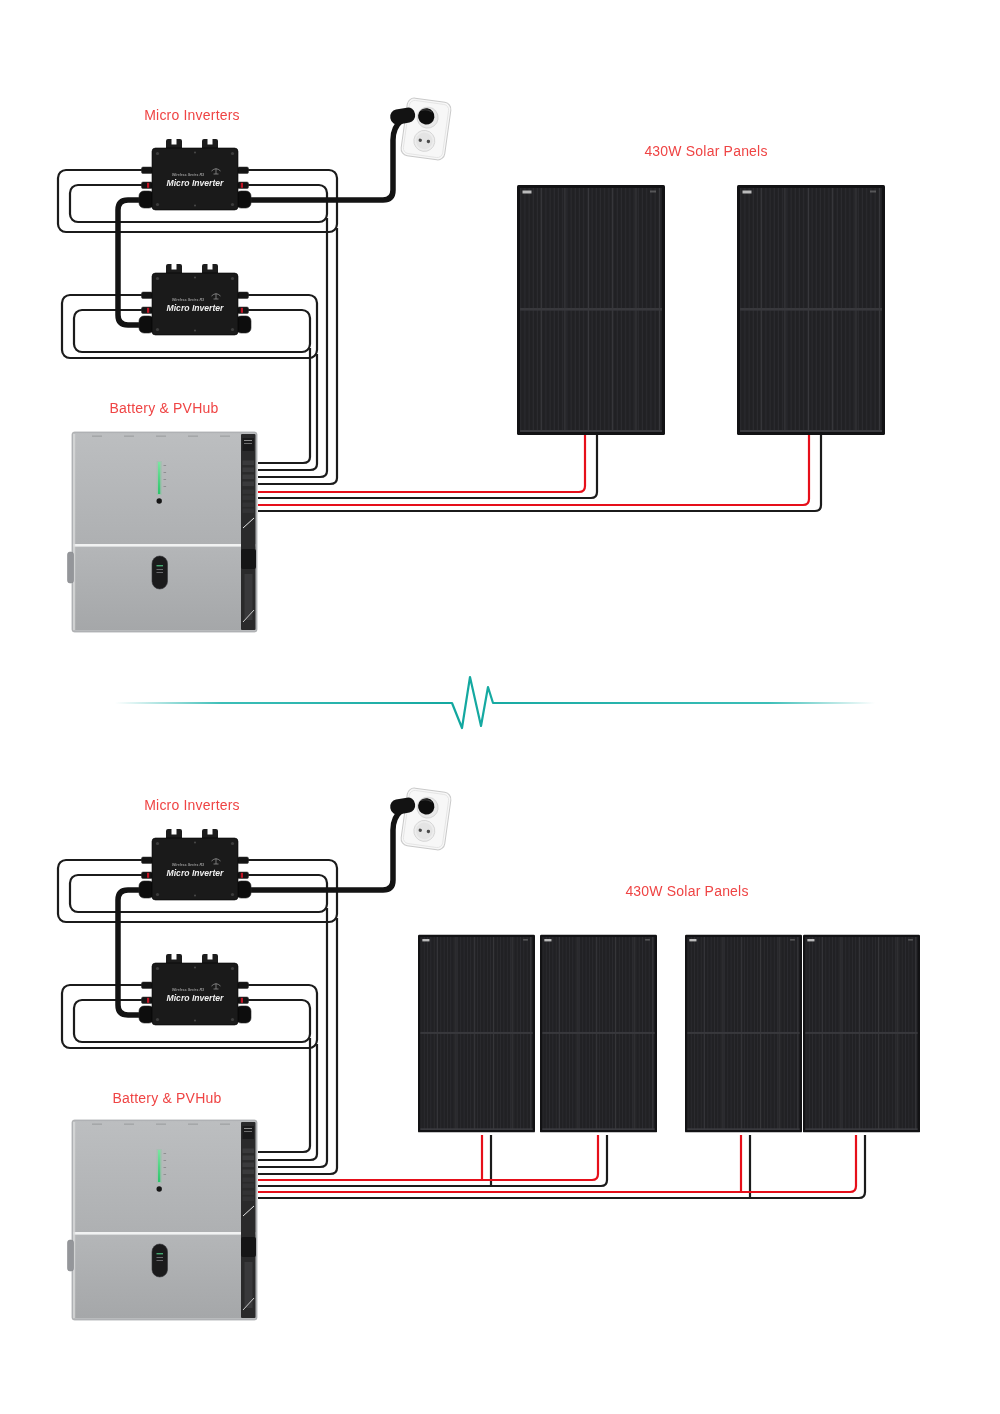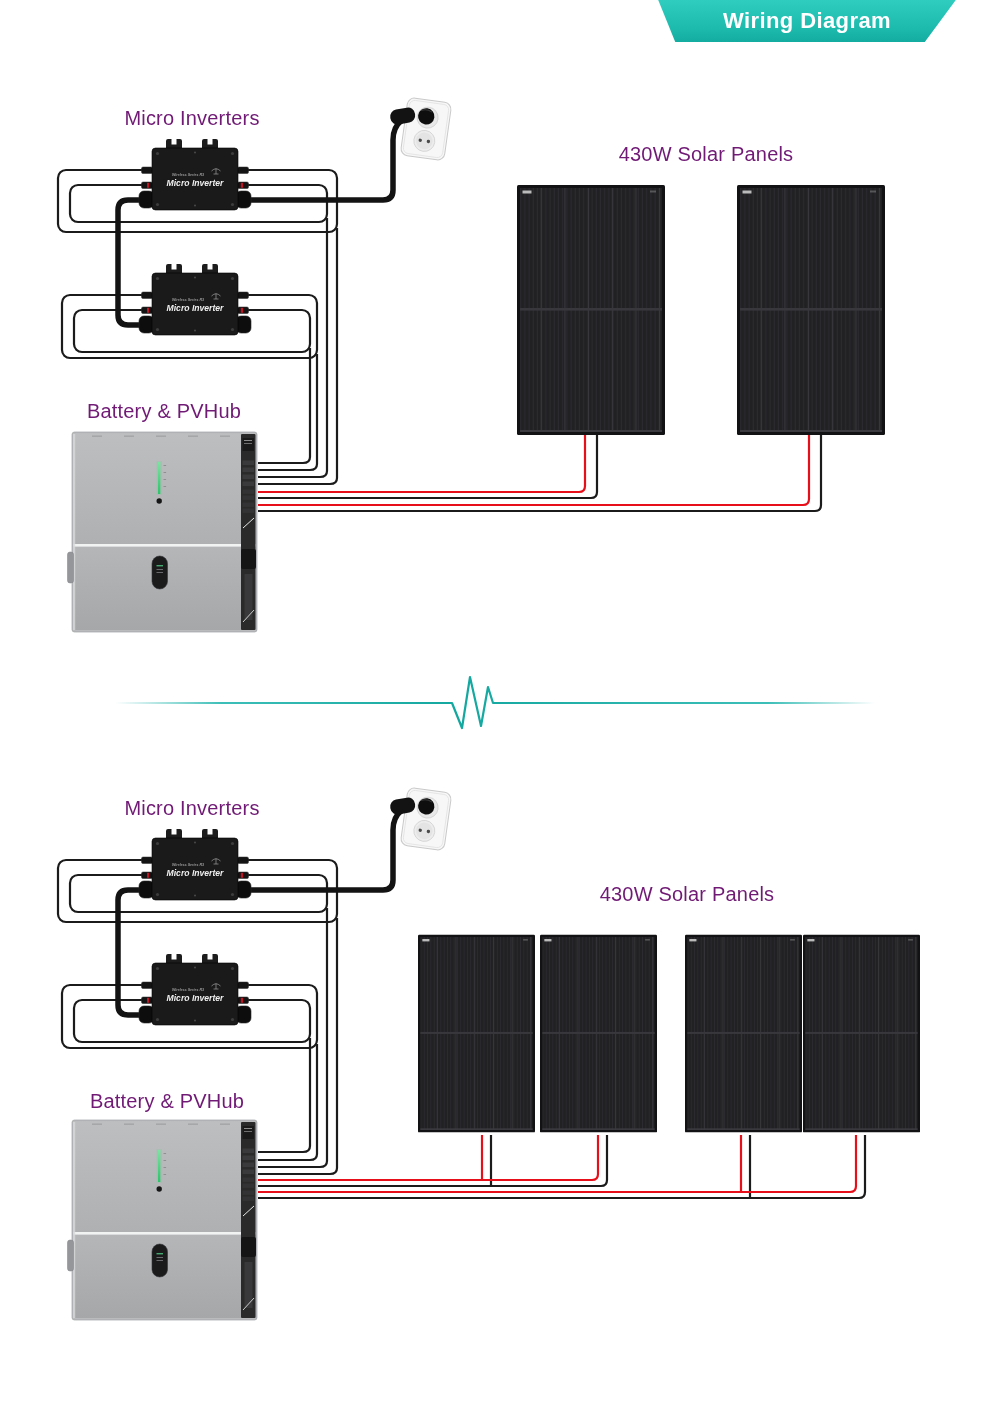--- a/index.html
+++ b/index.html
@@ -221,9 +221,6 @@
     <use href="#outlet" transform="translate(404,790)"></use>
   </svg>
 
-  <div id="banner">
-    <span>Wiring Diagram</span>
-  </div>
 
   <div class="label" style="left:192px;top:107px;">Micro Inverters</div>
   <div class="label" style="left:706px;top:143px;">430W Solar Panels</div>

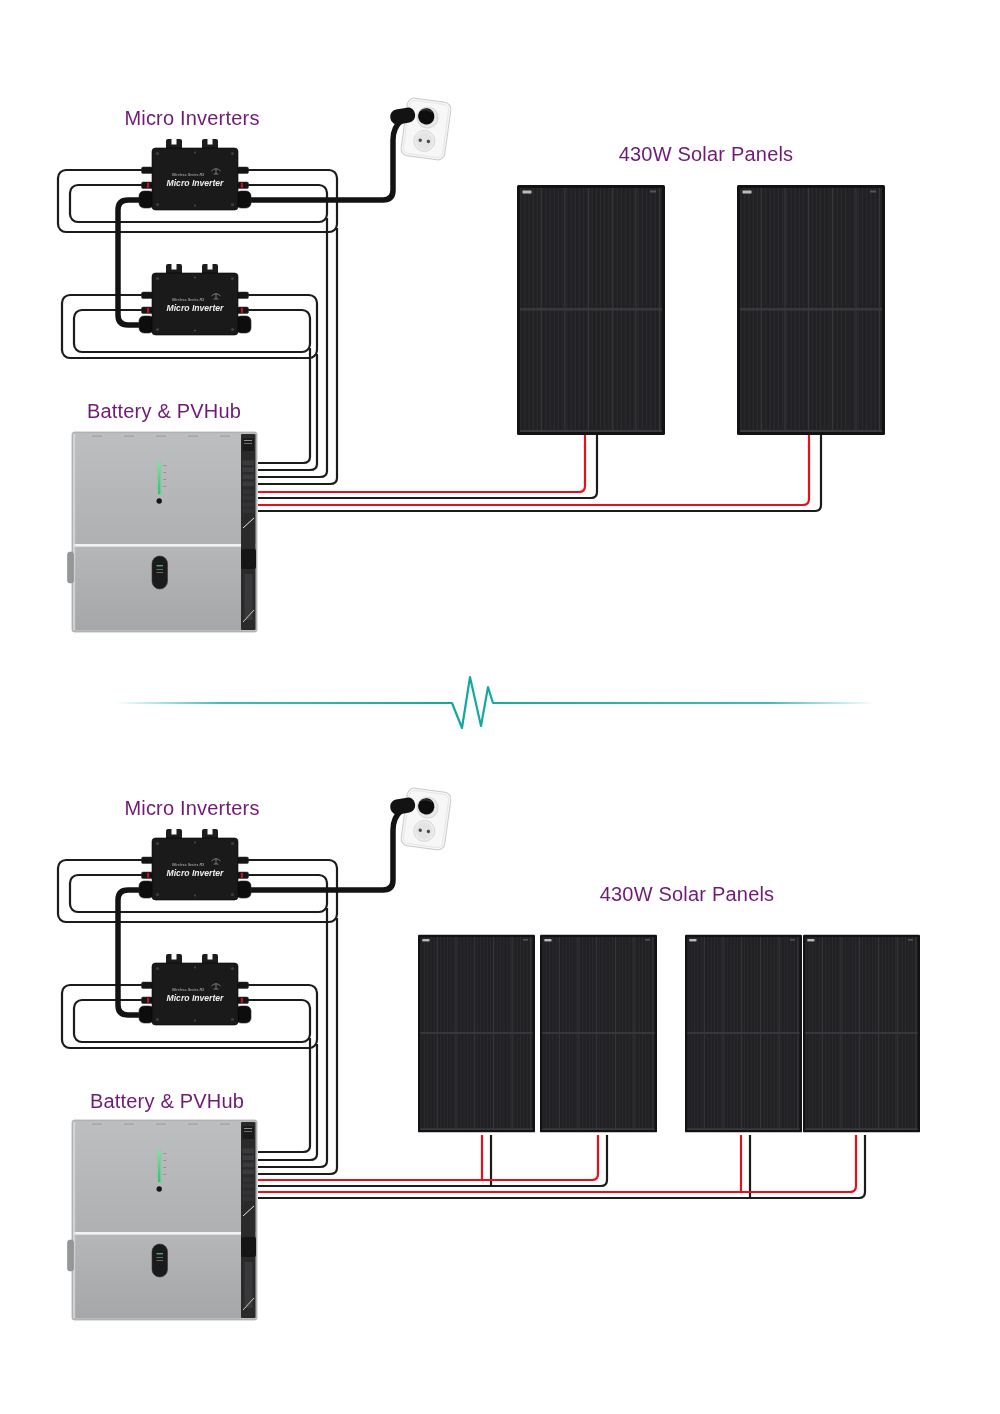--- a/index.html
+++ b/index.html
@@ -4,7 +4,7 @@
 <style>
   html,body{margin:0;padding:0;background:#ffffff;font-family:"Liberation Sans",sans-serif;}
   #stage{position:relative;width:1000px;height:1414px;background:#ffffff;overflow:hidden;}
-  .label{position:absolute;color:#701a75;font-size:20px;letter-spacing:.2px;transform:translateX(-50%);white-space:nowrap;}
+  .label{position:absolute;color:#ef4444;font-size:14px;letter-spacing:.2px;transform:translateX(-50%);white-space:nowrap;}
   #banner{position:absolute;left:652px;top:0;width:310px;height:42px;
     background:linear-gradient(180deg,#2fcdc0 0%,#1cb9ad 70%,#14aca0 100%);
     clip-path:polygon(2% 0%,98% 0%,88% 100%,7.5% 100%);

